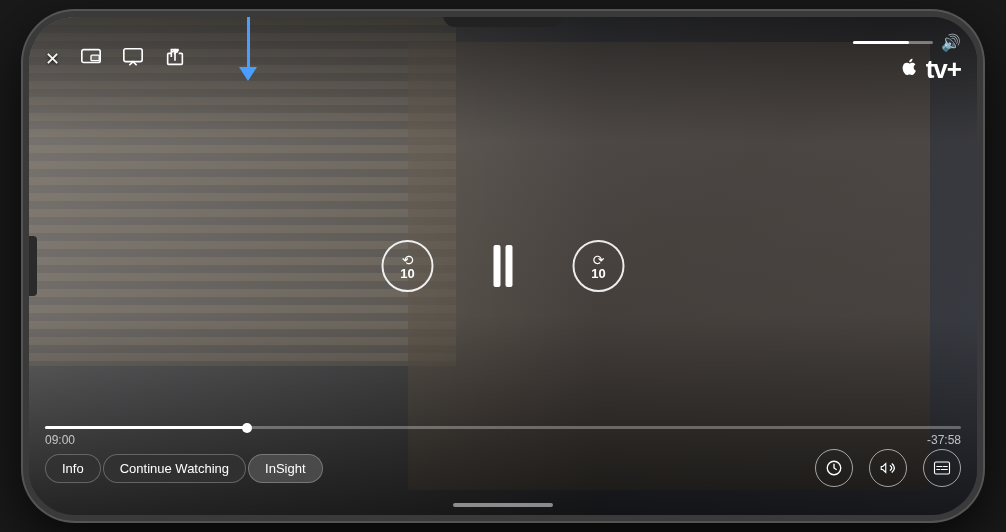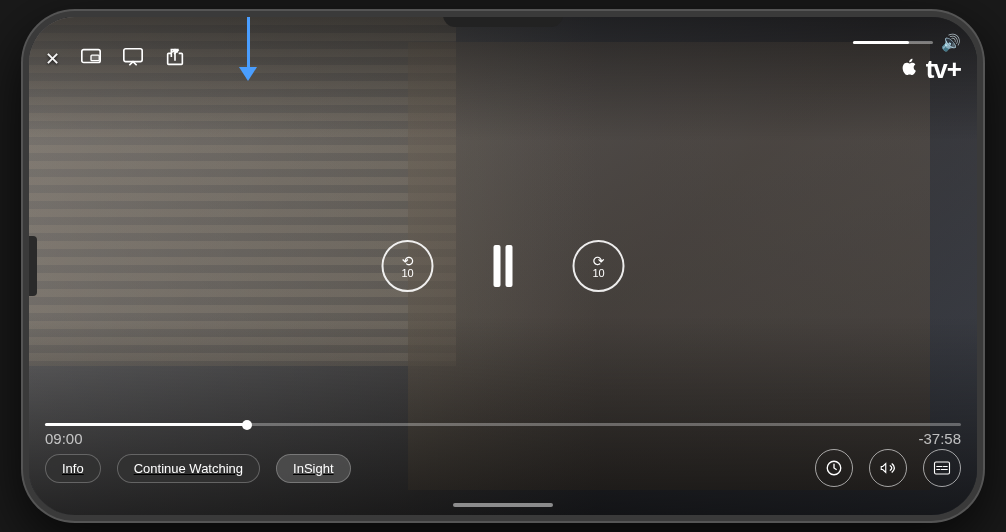--- a/index.html
+++ b/index.html
@@ -245,8 +245,8 @@
     }
 
     .skip-number {
-      font-size: 11px;
-      font-weight: 400;
+      font-size: 13px;
+      font-weight: 700;
       line-height: 1;
     }
 

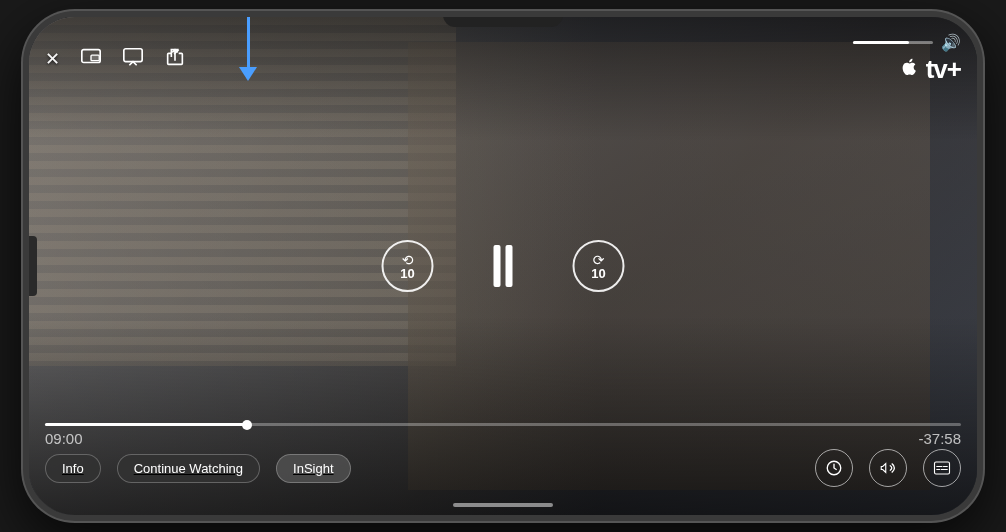--- a/index.html
+++ b/index.html
@@ -336,7 +336,7 @@
 
     .time-text {
       color: rgba(255,255,255,0.7);
-      font-size: 15px;
+      font-size: 12px;
     }
 
     

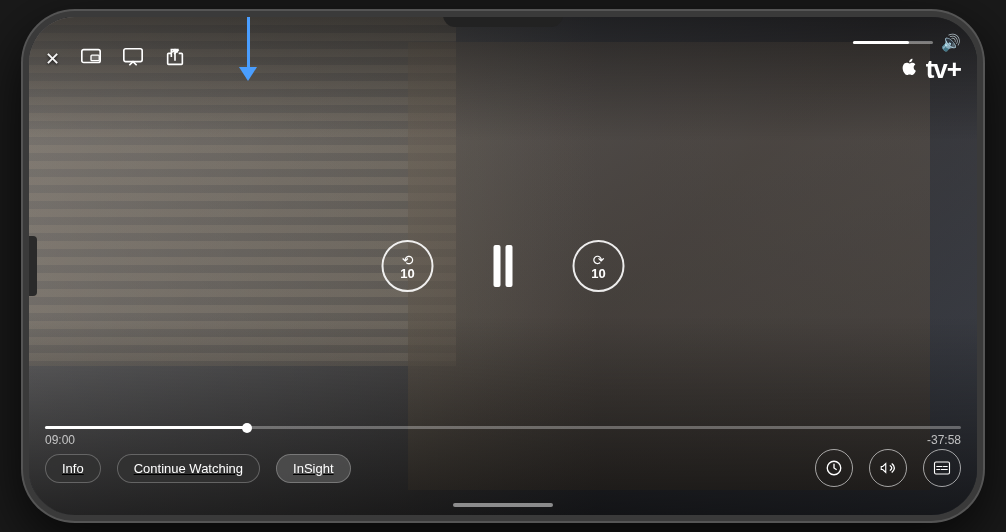--- a/index.html
+++ b/index.html
@@ -353,8 +353,7 @@
 
     .pill-buttons {
       display: flex;
-      gap: 16px;
-      text-decoration: underline;
+      gap: 2px;
     }
 
     .pill-btn {

